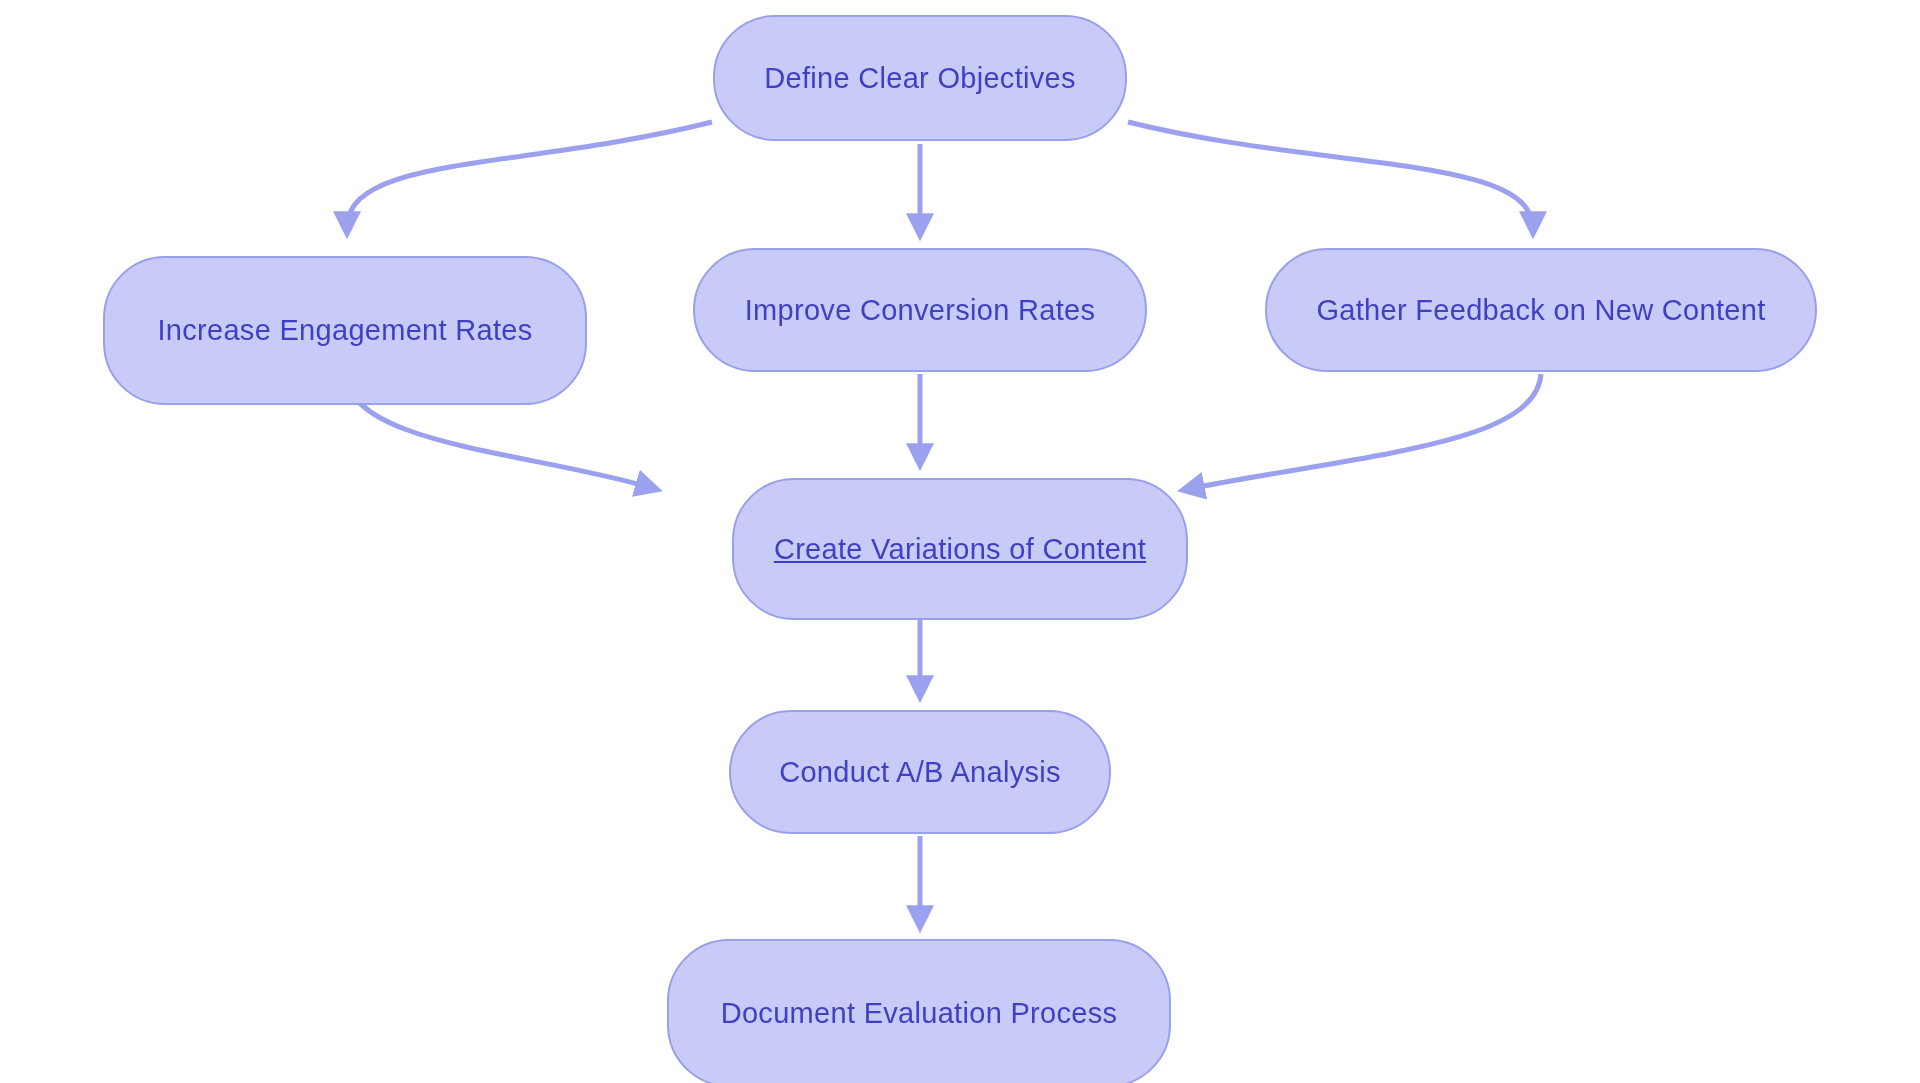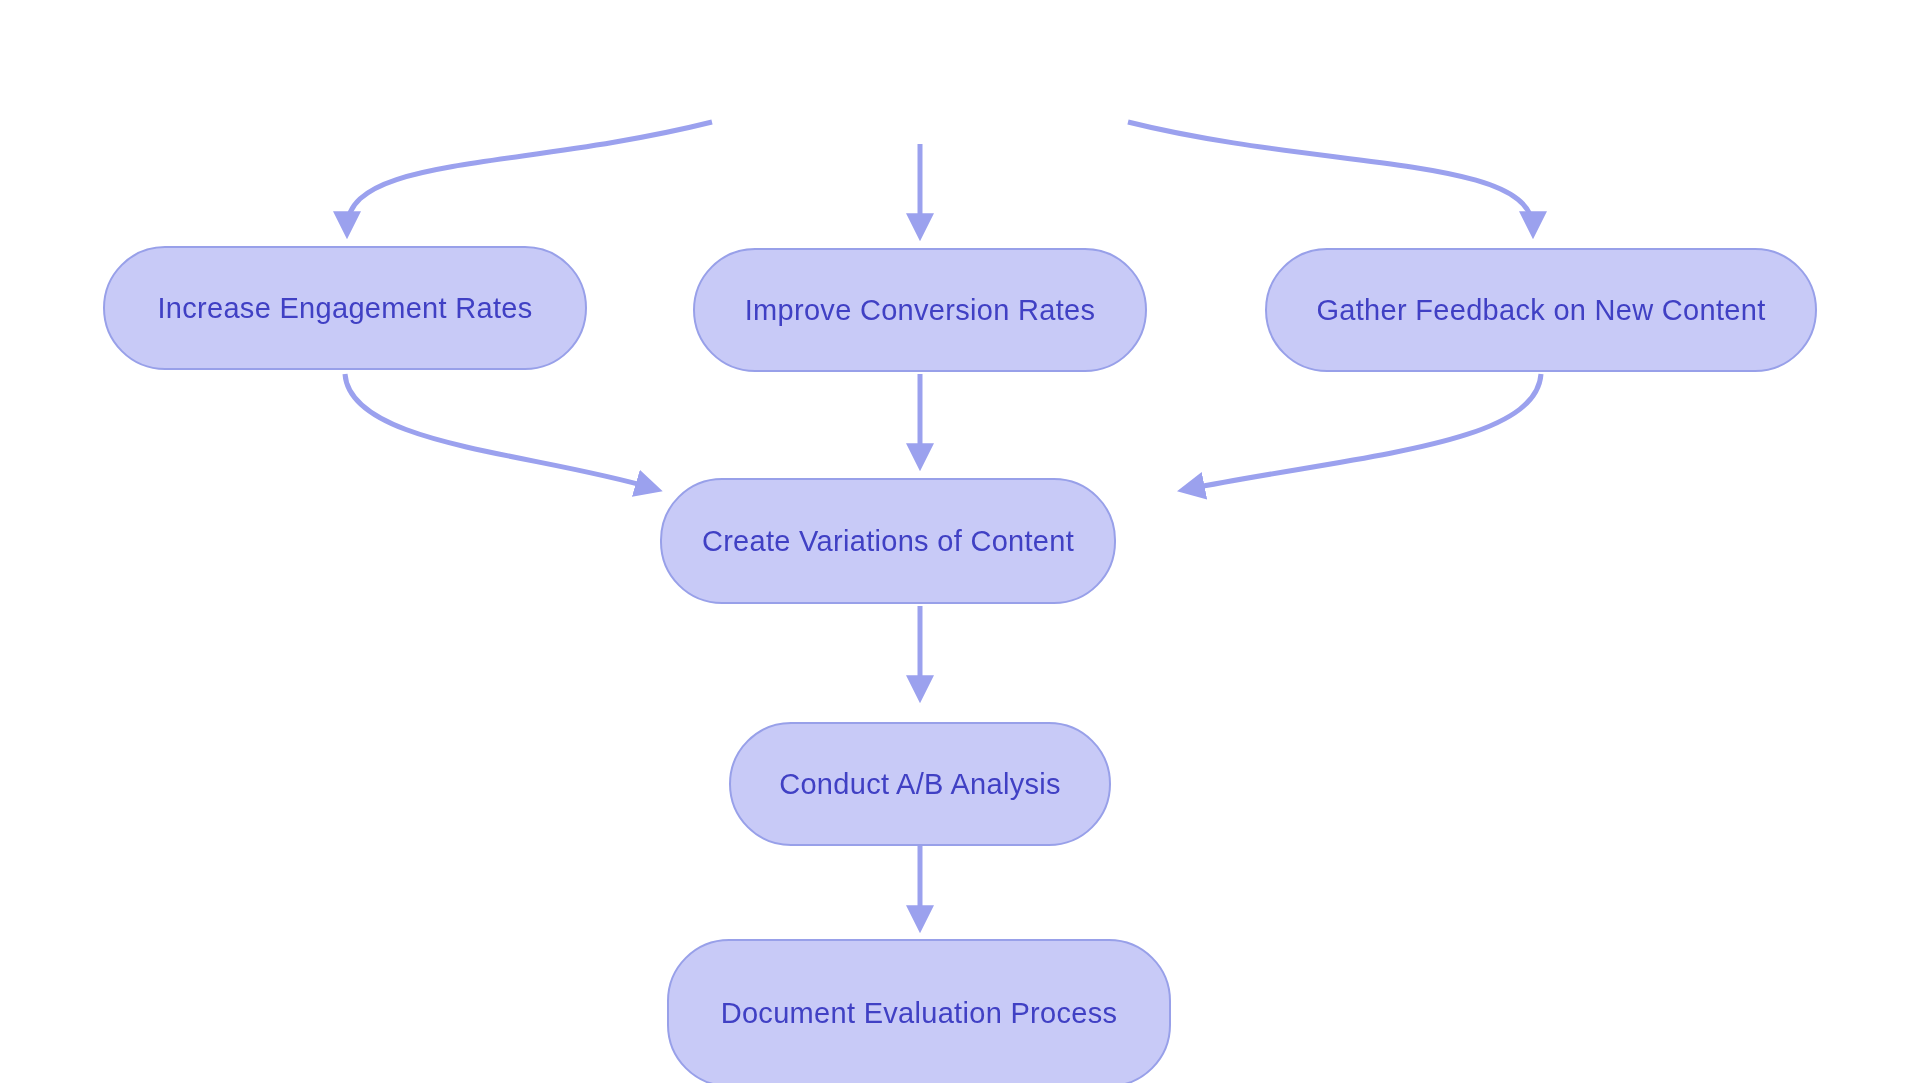--- a/index.html
+++ b/index.html
@@ -64,6 +64,7 @@
     <path class="edge" d="M920 836 L920 922" marker-end="url(#ah)"></path>
   </svg>
 
+  <div class="node" style="left:713px; top:15px; width:414px; height:126px;">Define Clear Objectives</div>
 
   <div class="node" style="left:103px; top:246px; width:484px; height:124px;">Increase Engagement Rates</div>
 

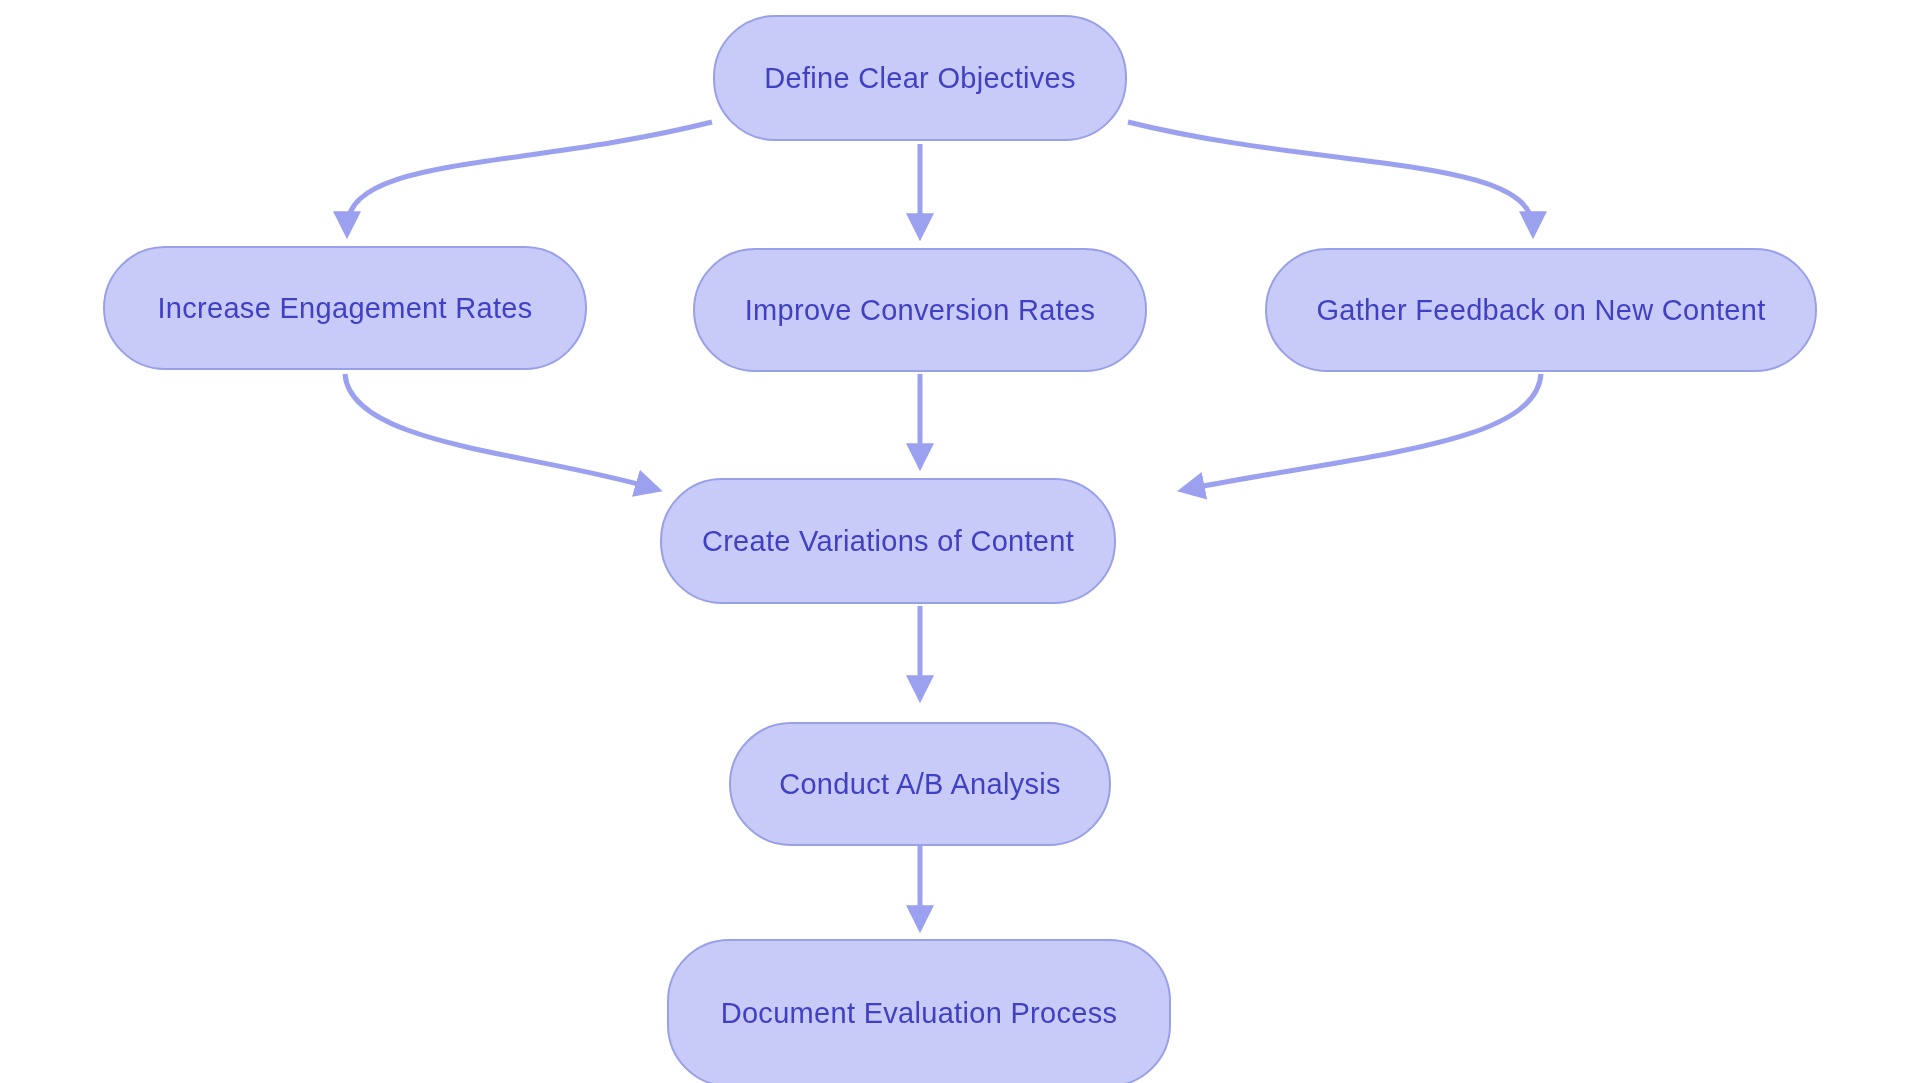--- a/index.html
+++ b/index.html
@@ -66,7 +66,7 @@
 
   <div class="node" style="left:713px; top:15px; width:414px; height:126px;">Define Clear Objectives</div>
 
-  <div class="node" style="left:103px; top:246px; width:484px; height:124px;">Increase Engagement Rates</div>
+  <div class="node" style="left:103px; top:256px; width:484px; height:149px;">Increase Engagement Rates</div>
 
   <div class="node" style="left:1265px; top:248px; width:552px; height:124px;">Gather Feedback on New Content</div>
 

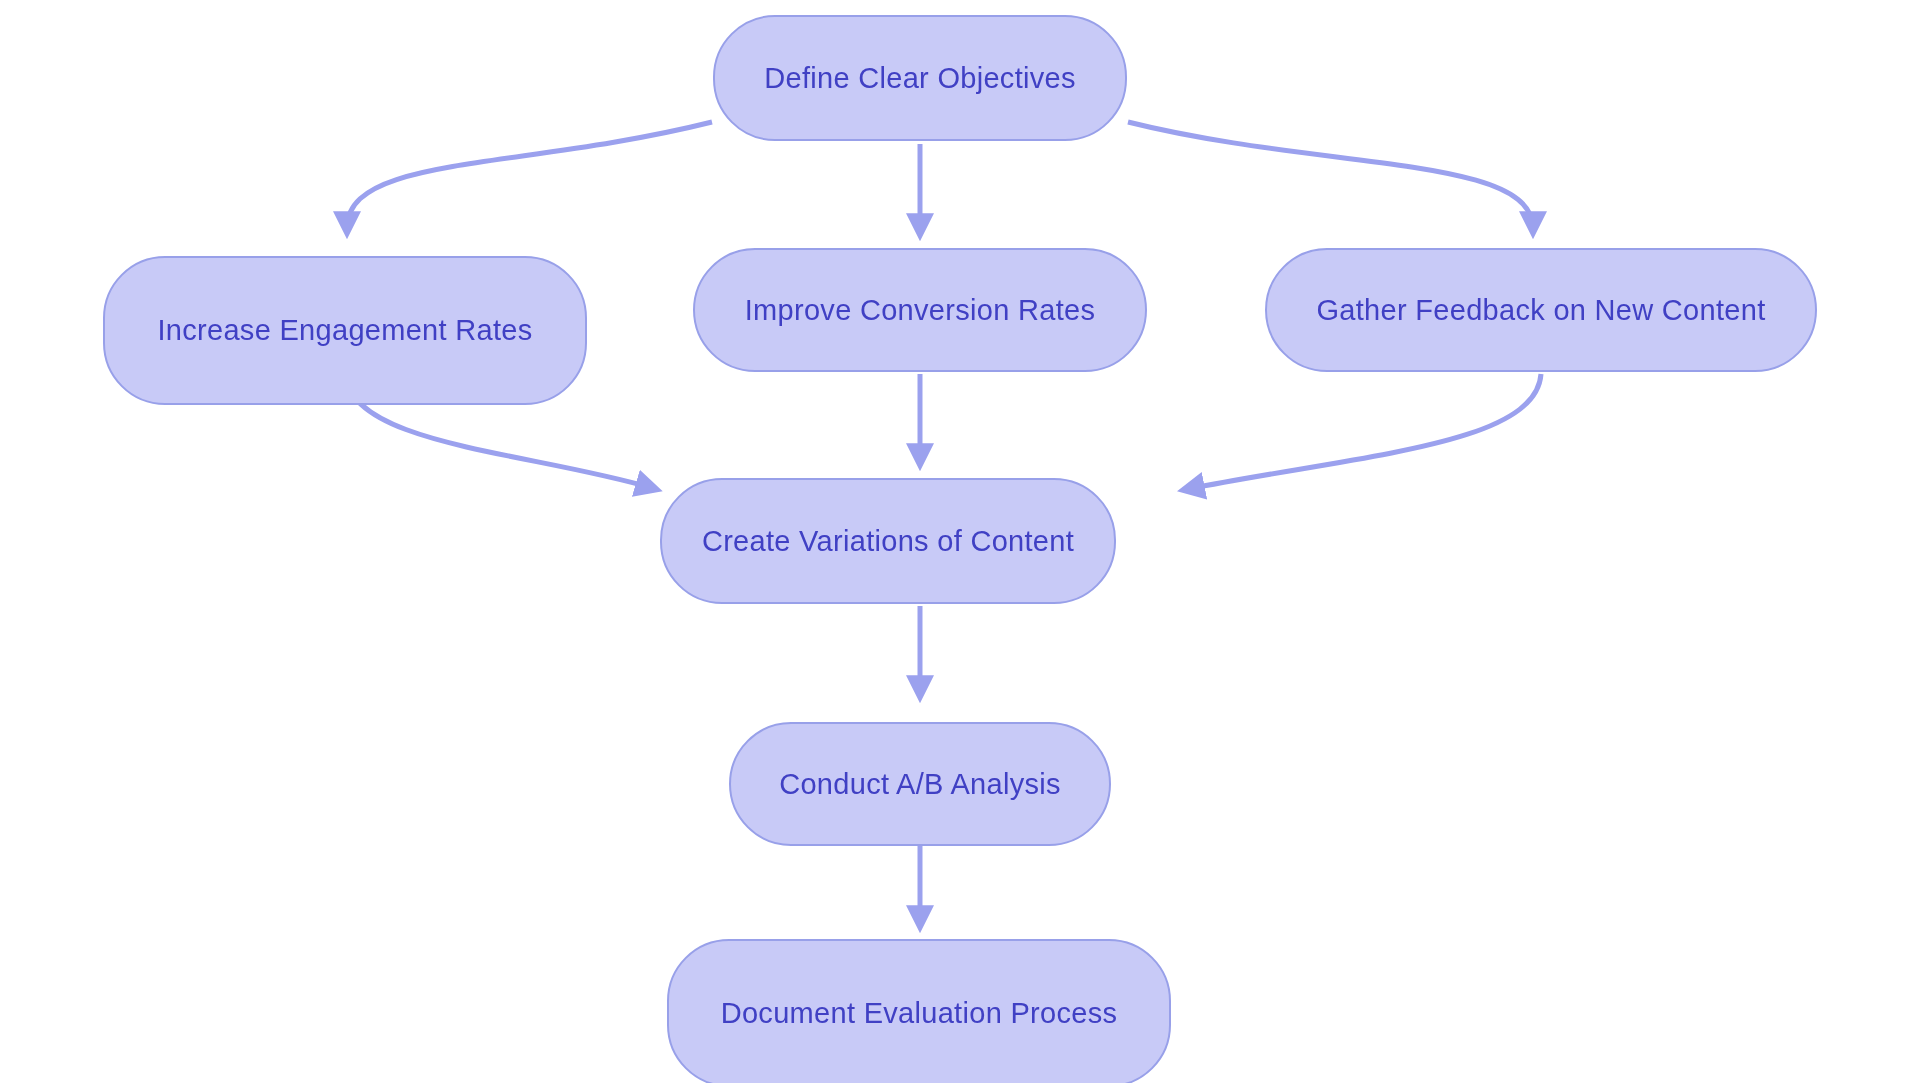--- a/index.html
+++ b/index.html
@@ -72,7 +72,7 @@
 
   <div class="node" style="left:693px; top:248px; width:454px; height:124px;">Improve Conversion Rates</div>
 
-  <div class="node" style="left:660px; top:478px; width:456px; height:126px;">Create Variations of Content</div>
+  <div class="node" style="left:732px; top:478px; width:456px; height:142px;text-decoration:underline;">Create Variations of Content</div>
 
   <div class="node" style="left:729px; top:710px; width:382px; height:124px;margin-top:12px;">Conduct A/B Analysis</div>
 

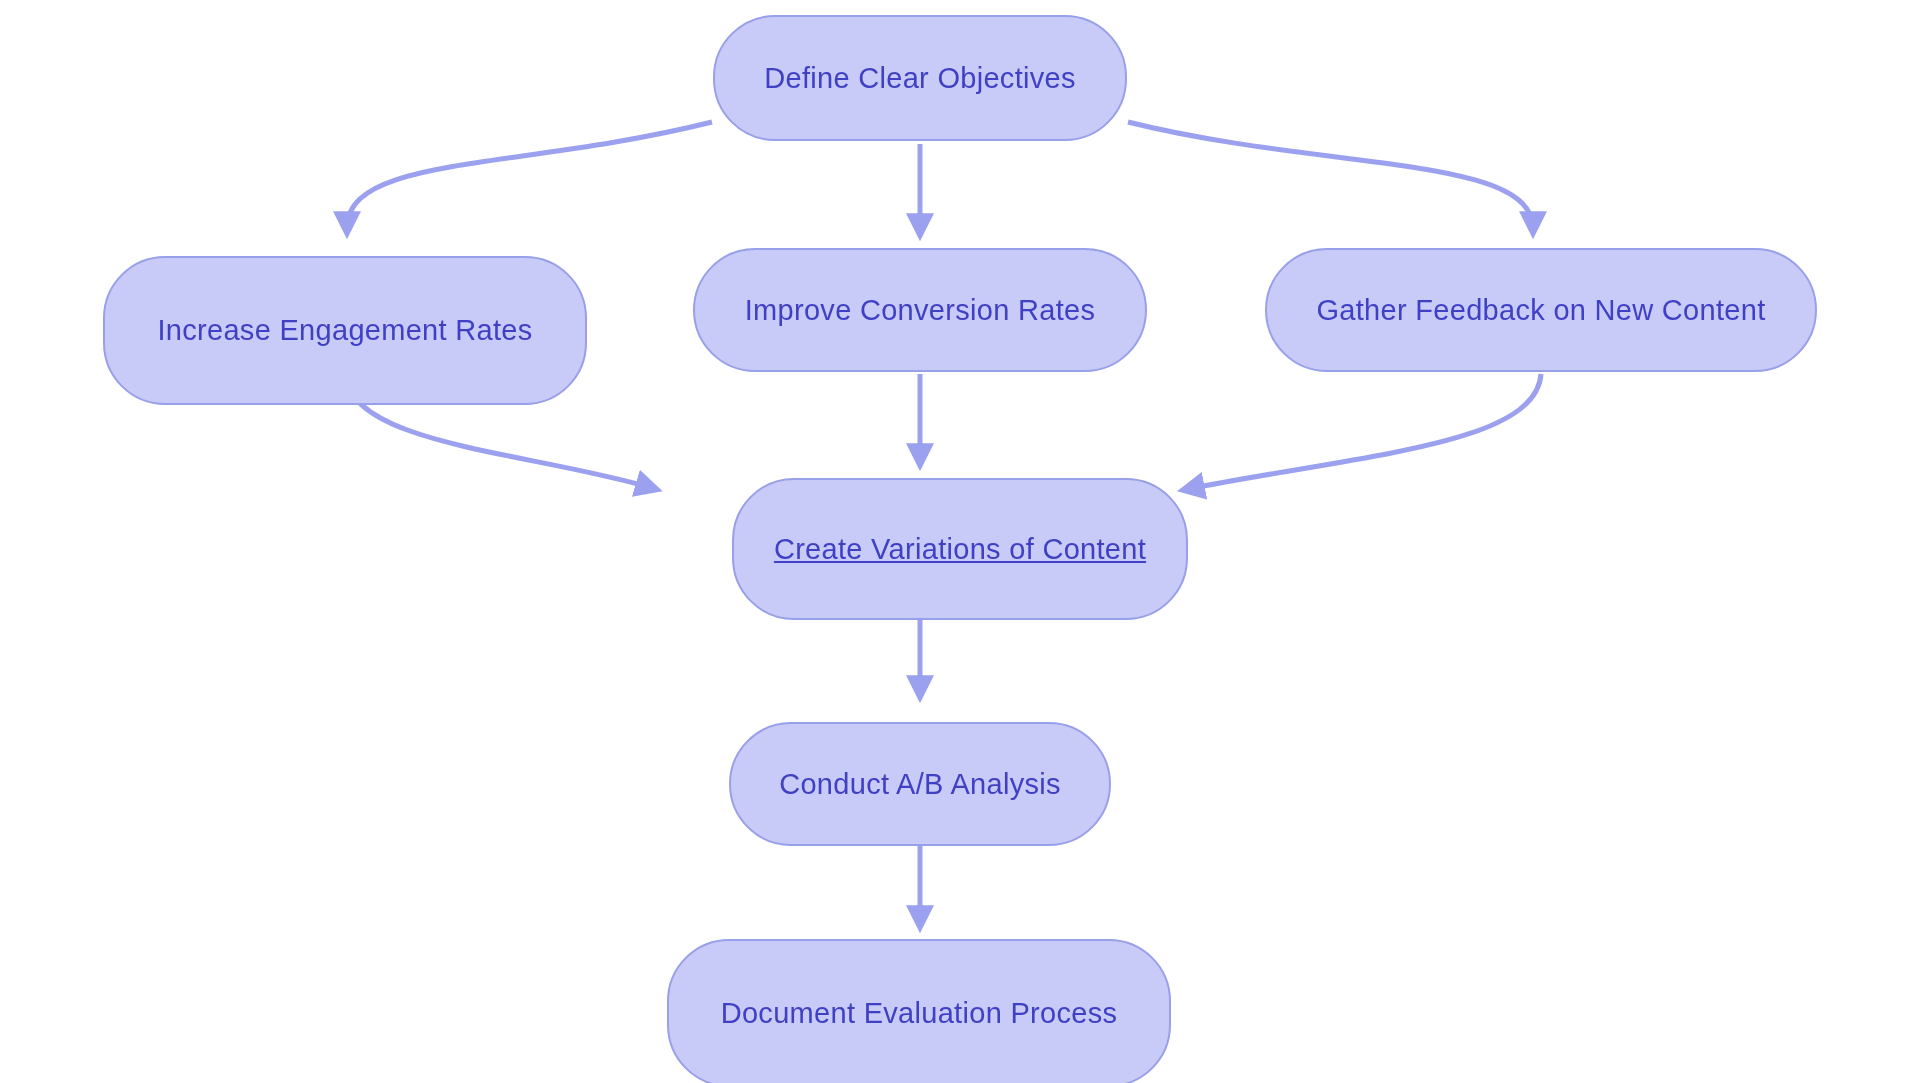--- a/index.html
+++ b/index.html
@@ -74,7 +74,7 @@
 
   <div class="node" style="left:732px; top:478px; width:456px; height:142px;text-decoration:underline;">Create Variations of Content</div>
 
-  <div class="node" style="left:729px; top:710px; width:382px; height:124px;margin-top:12px;">Conduct A/B Analysis</div>
+  <div class="node" style="left:729px; top:710px; width:382px; height:124px;">Conduct A/B Analysis</div>
 
   <div class="node" style="left:667px; top:939px; width:504px; height:148px;">Document Evaluation Process</div>
 

